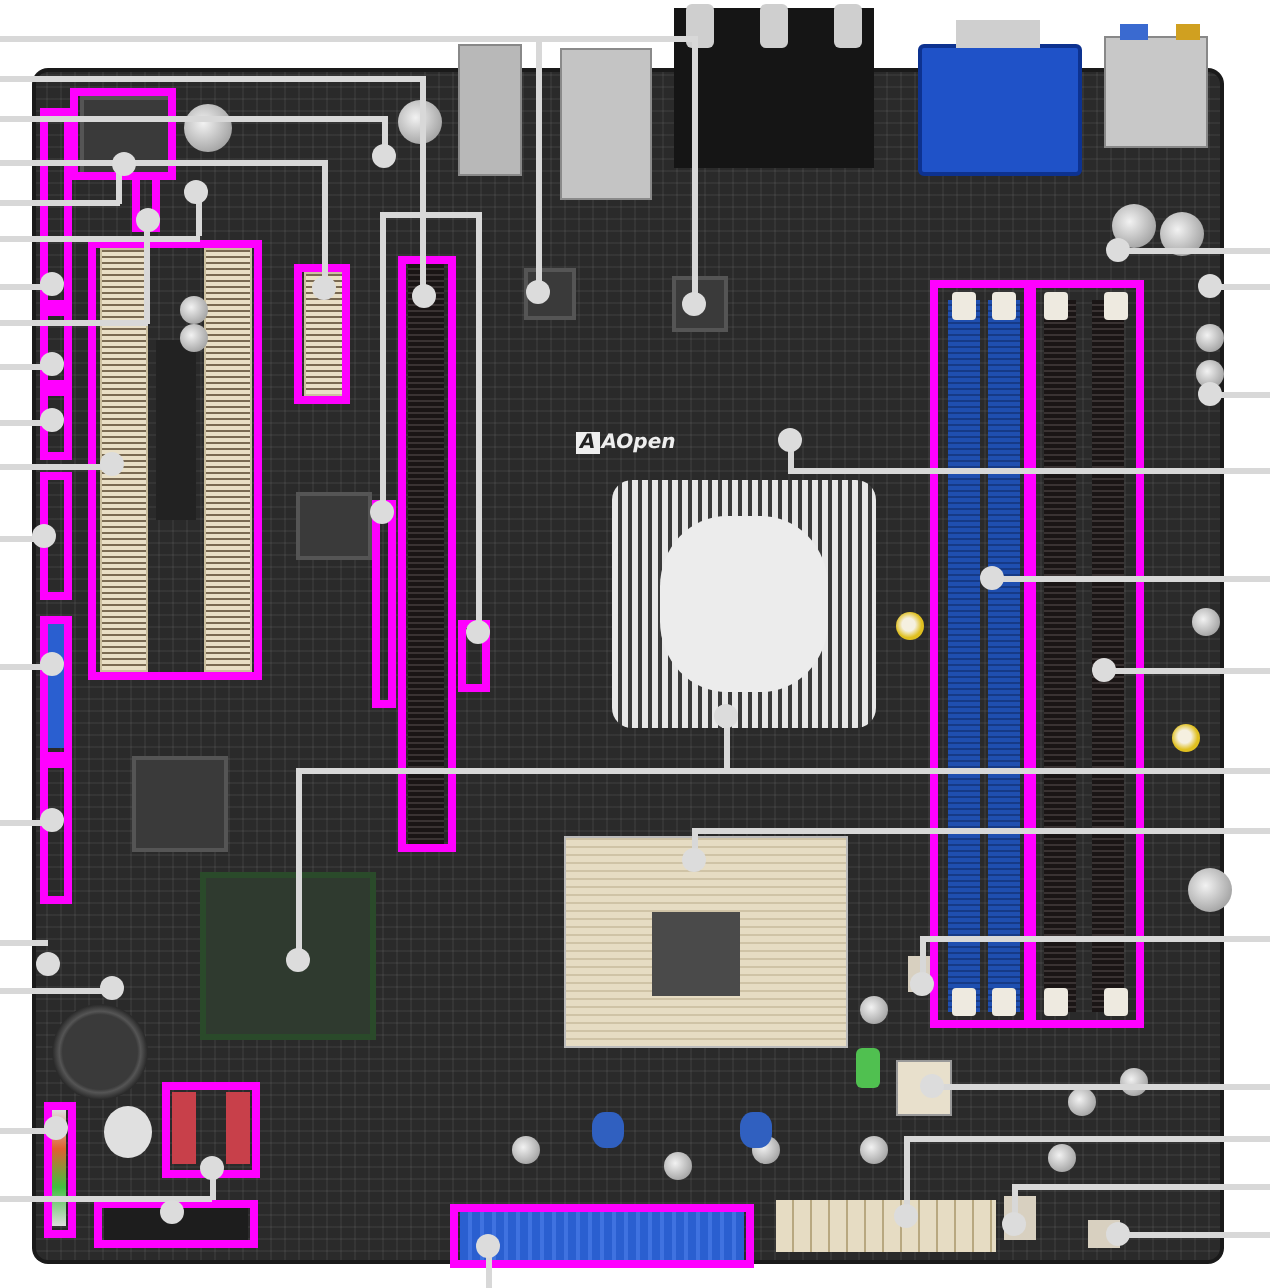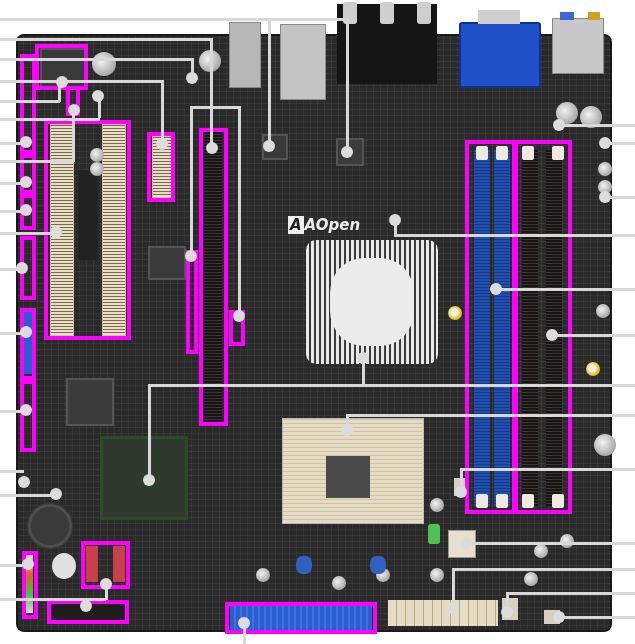--- a/index.html
+++ b/index.html
@@ -20,7 +20,7 @@
   .dot{position:absolute;width:12px;height:12px;border-radius:50%;background:#dcdcdc;}
   .cap{position:absolute;width:14px;height:14px;border-radius:50%;background:radial-gradient(circle at 40% 40%,#f2f2f2,#8a8a8a);}
   .capy{position:absolute;width:14px;height:14px;border-radius:50%;background:radial-gradient(circle at 45% 45%,#f5f0e0 30%,#e0c020 60%);}
-  .logo{position:absolute;left:288px;top:216px;color:#eee;font-style:italic;font-weight:bold;font-size:15px;}
+  .logo{position:absolute;left:288px;top:216px;color:#eee;font-style:italic;font-weight:bold;font-size:10px;}
   .logo .a{background:#eee;color:#222;padding:0 2px;margin-right:1px;}
 </style>
 </head>

